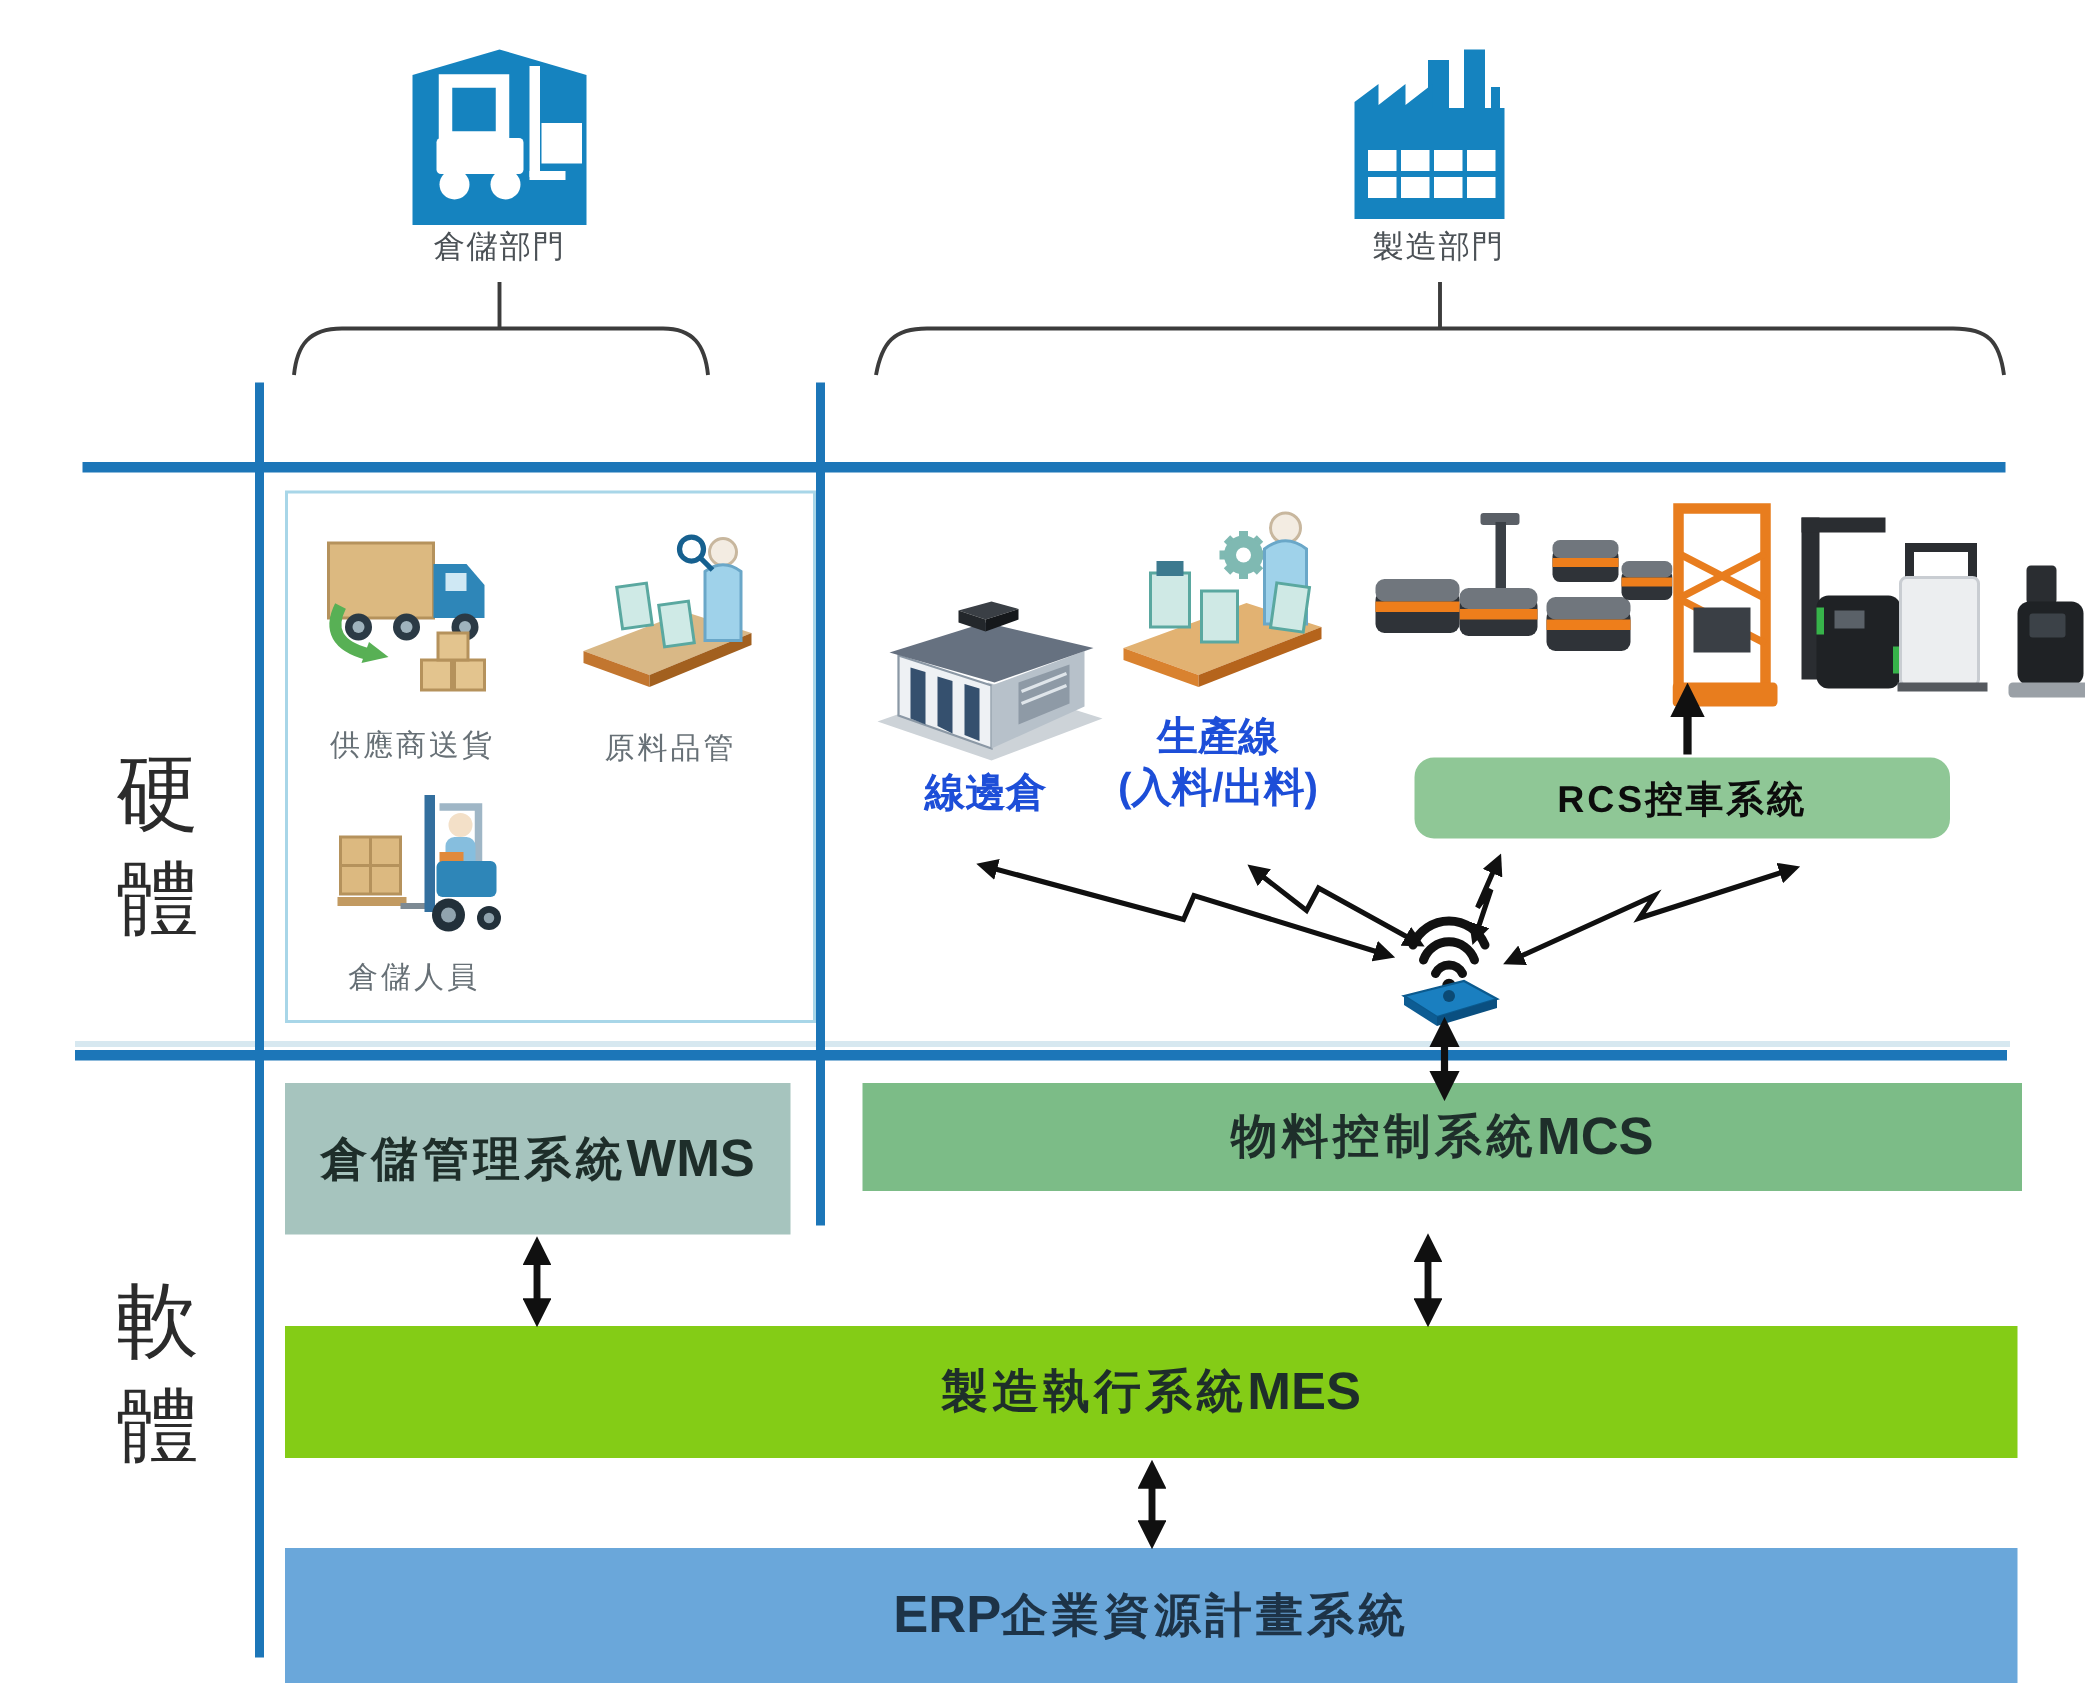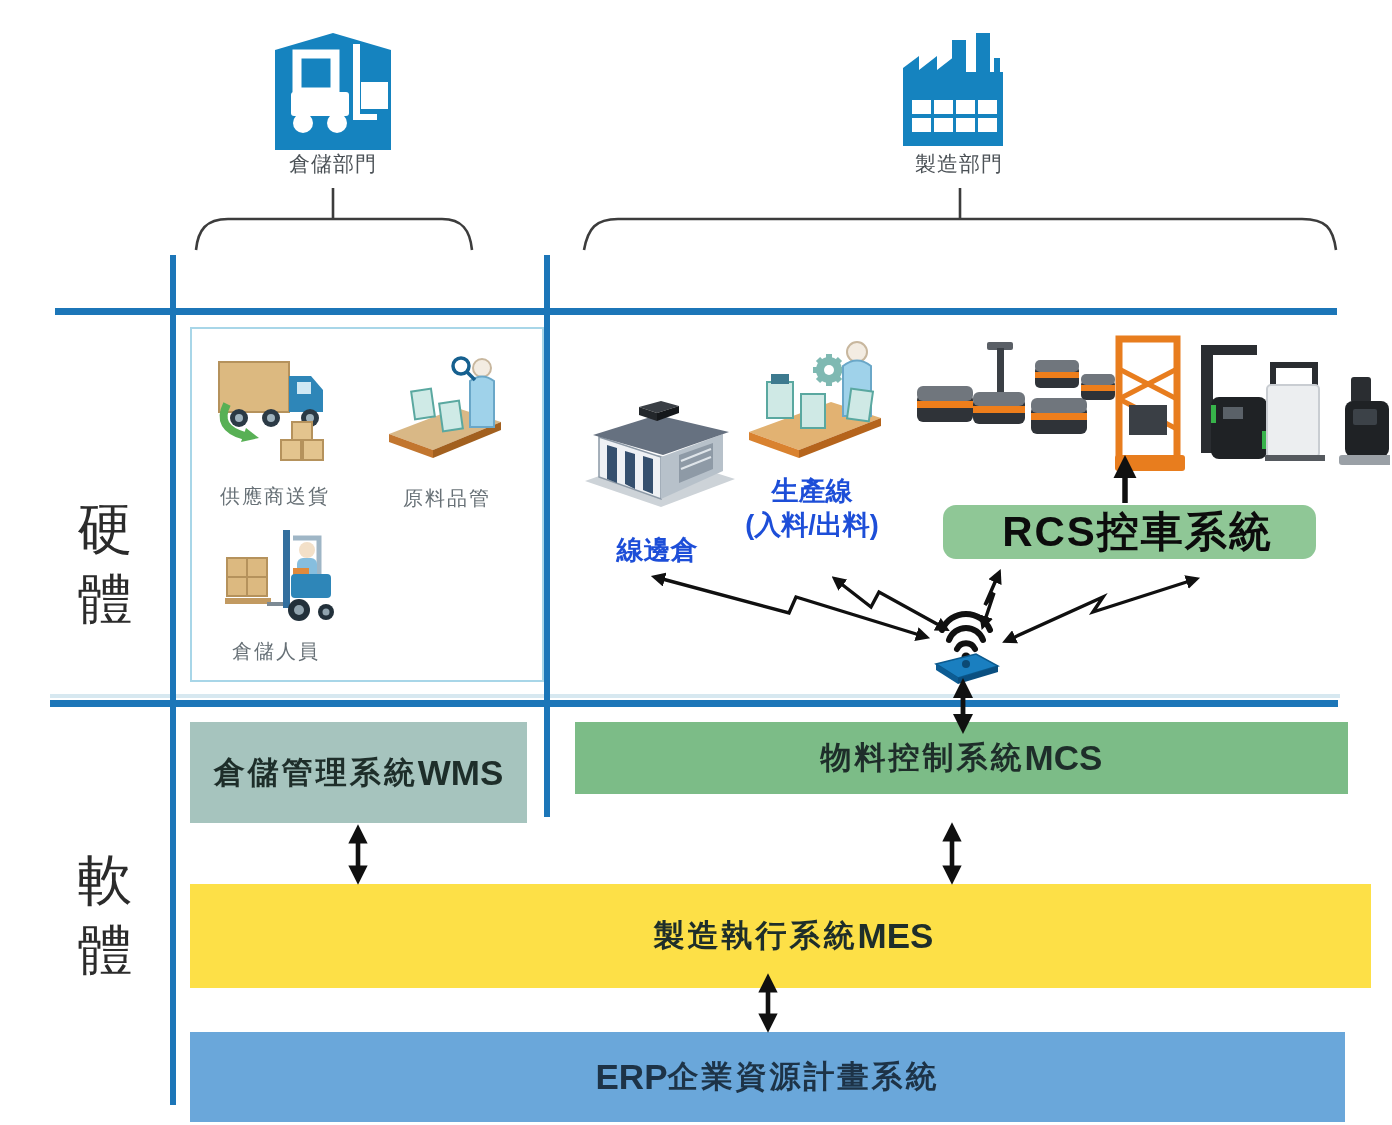--- a/index.html
+++ b/index.html
@@ -157,7 +157,7 @@
       <polygon points="74,28 96,21 96,28 74,36" fill="#15181b"></polygon>
     </svg>
   </div>
-  <div class="boldlab" style="left:582px;top:534px;width:150px;">線邊倉</div>
+  <div class="boldlab" style="left:582px;top:512px;width:150px;">線邊倉</div>
 
   <div class="abs" style="left:745px;top:330px;">
     <svg width="140" height="140" viewBox="0 0 140 140">

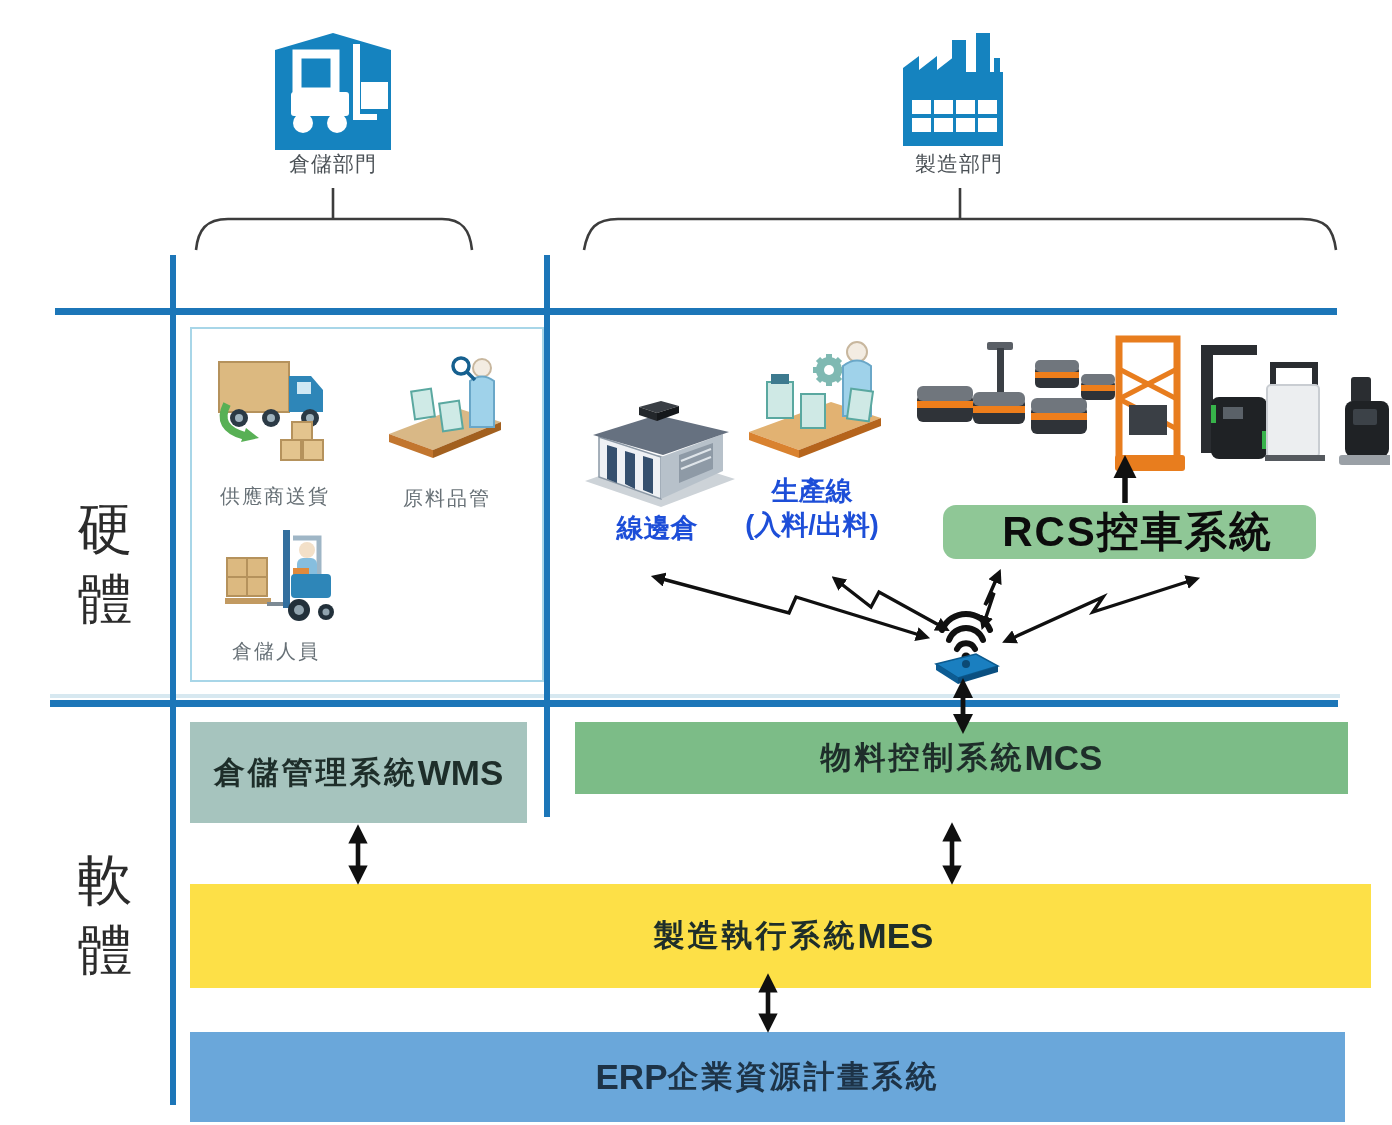--- a/index.html
+++ b/index.html
@@ -25,7 +25,7 @@
   .swbox .en{font-size:35px;line-height:40px;}
   .erp-text{color:#1d3347;}
   .rcs{position:absolute;display:flex;align-items:center;justify-content:center;border-radius:13px;
-    font-size:42px;font-weight:bold;color:#0c0c0c;letter-spacing:2px;padding-left:16px;}
+    font-size:25px;font-weight:bold;color:#0c0c0c;letter-spacing:2px;}
   .groupbox{position:absolute;border:2px solid #a8d6e8;background:transparent;}
   svg{display:block;}
   .overlay{position:absolute;left:0;top:0;pointer-events:none;z-index:6;}

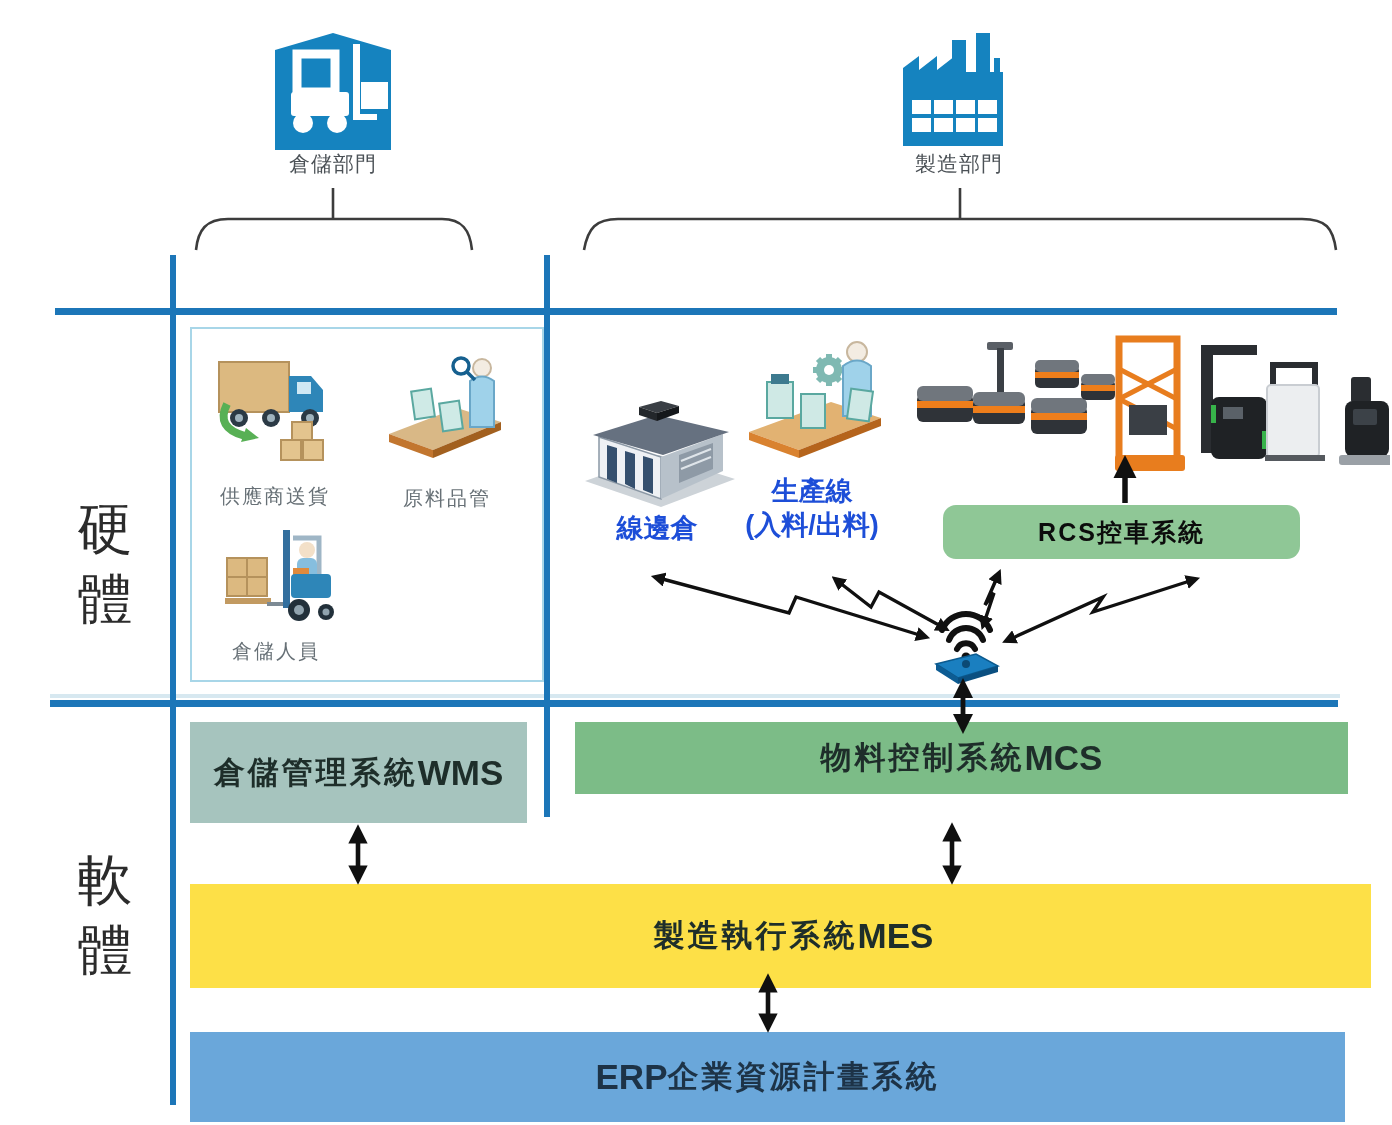--- a/index.html
+++ b/index.html
@@ -266,7 +266,7 @@
     <span class="en">MCS</span>
   </div>
 
-  <div class="swbox" style="left: 190px; top: 884px; width: 1155px; height: 104px; background-color: #fde047; padding-left: 26px;">
+  <div class="swbox" style="left: 190px; top: 884px; width: 1155px; height: 88px; background-color: #84cc16;">
     <span class="cn">製造執行系統</span>
     <span class="en">MES</span>
   </div>

